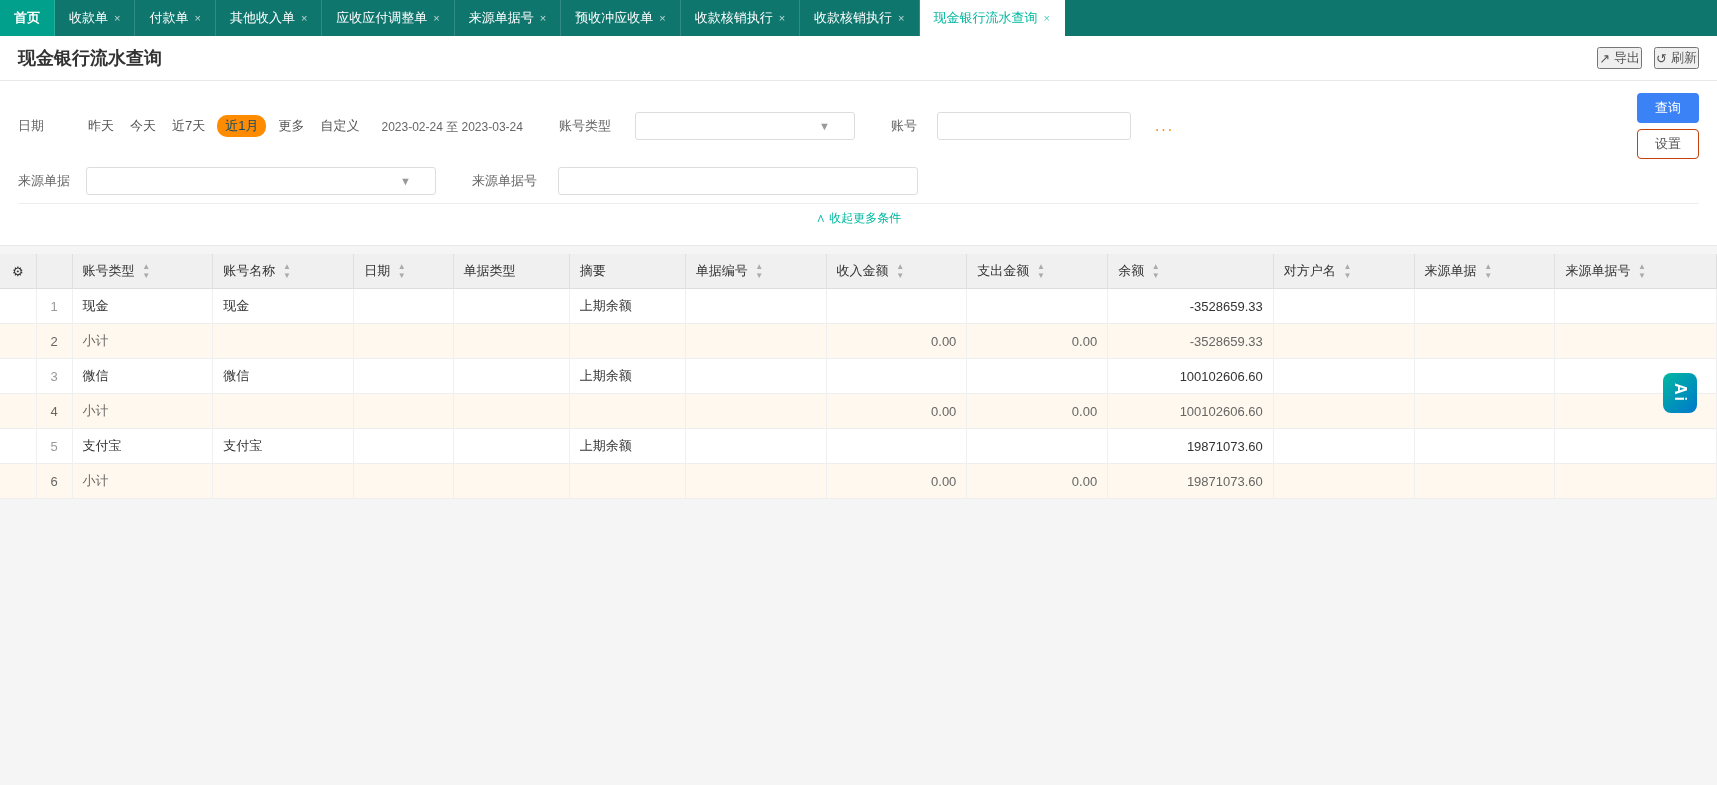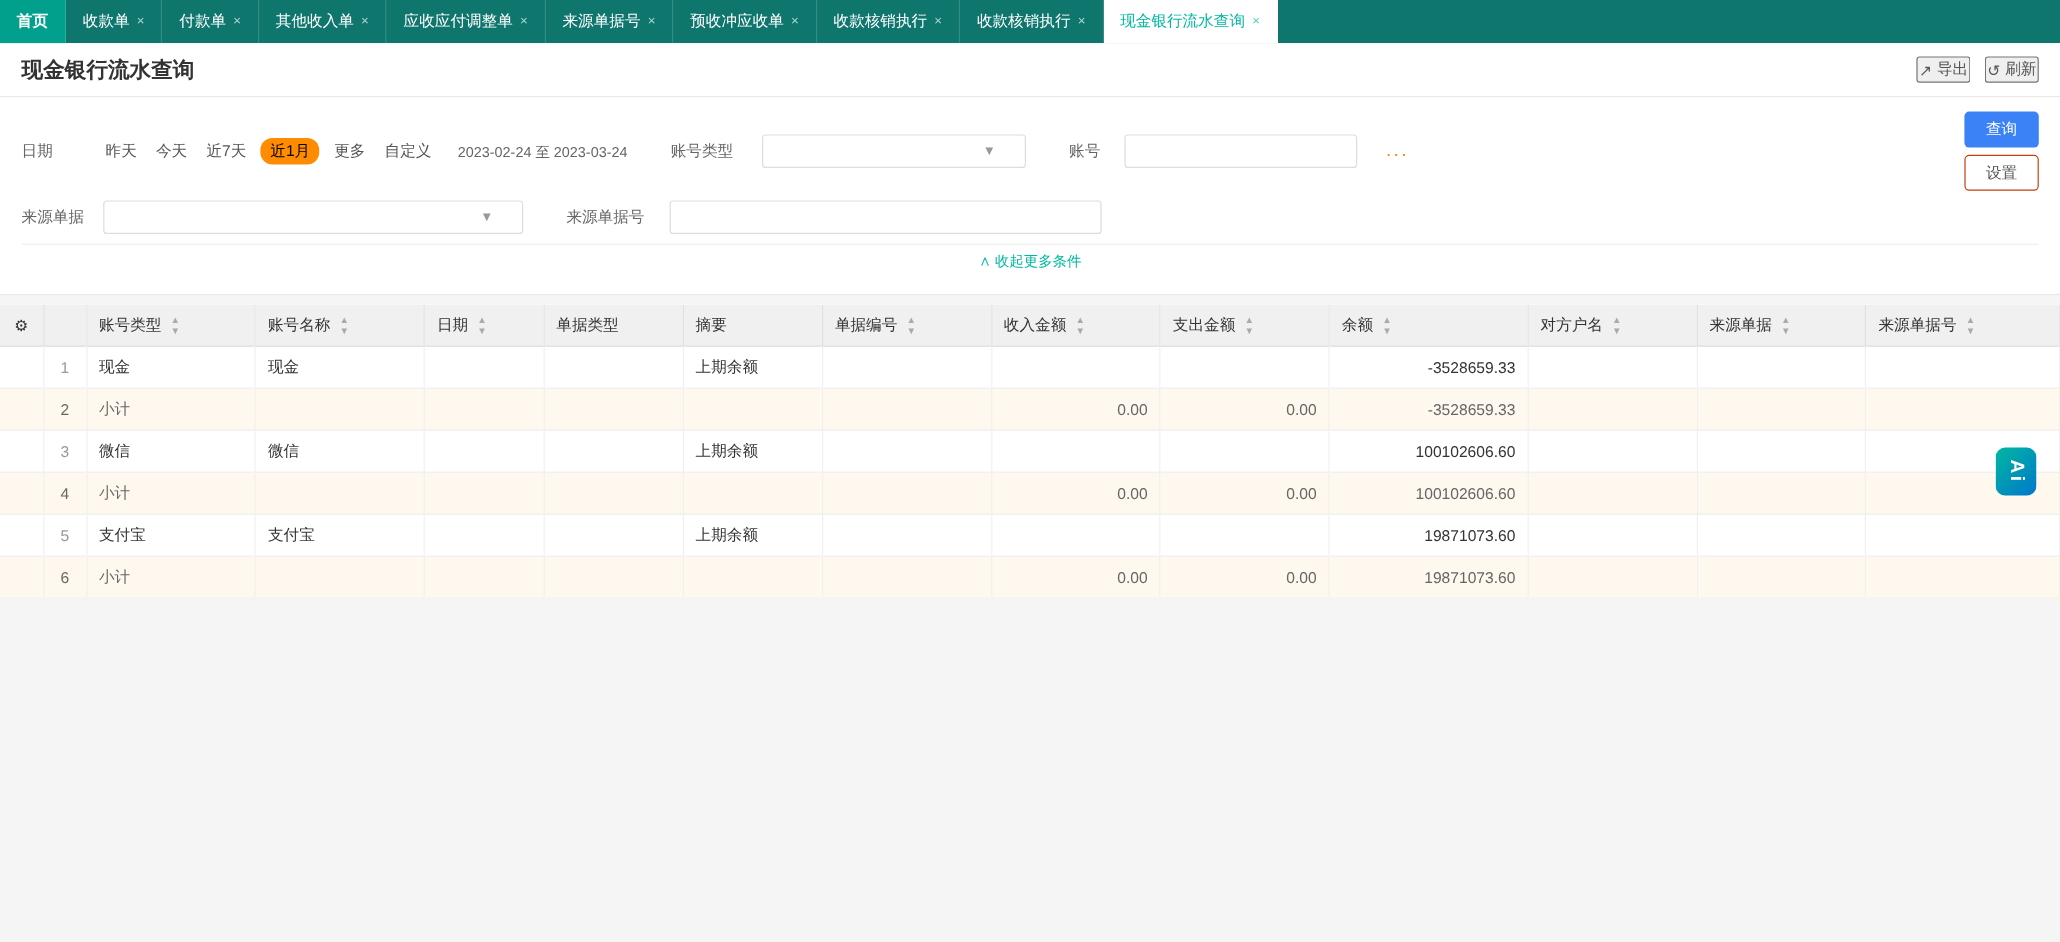--- a/index.html
+++ b/index.html
@@ -99,7 +99,7 @@
     }
     .date-btn.active {
       background: #ff8c00;
-      color: #000000;
+      color: #0c4a6e;
       padding: 2px 8px;
       border-radius: 10px;
     }

